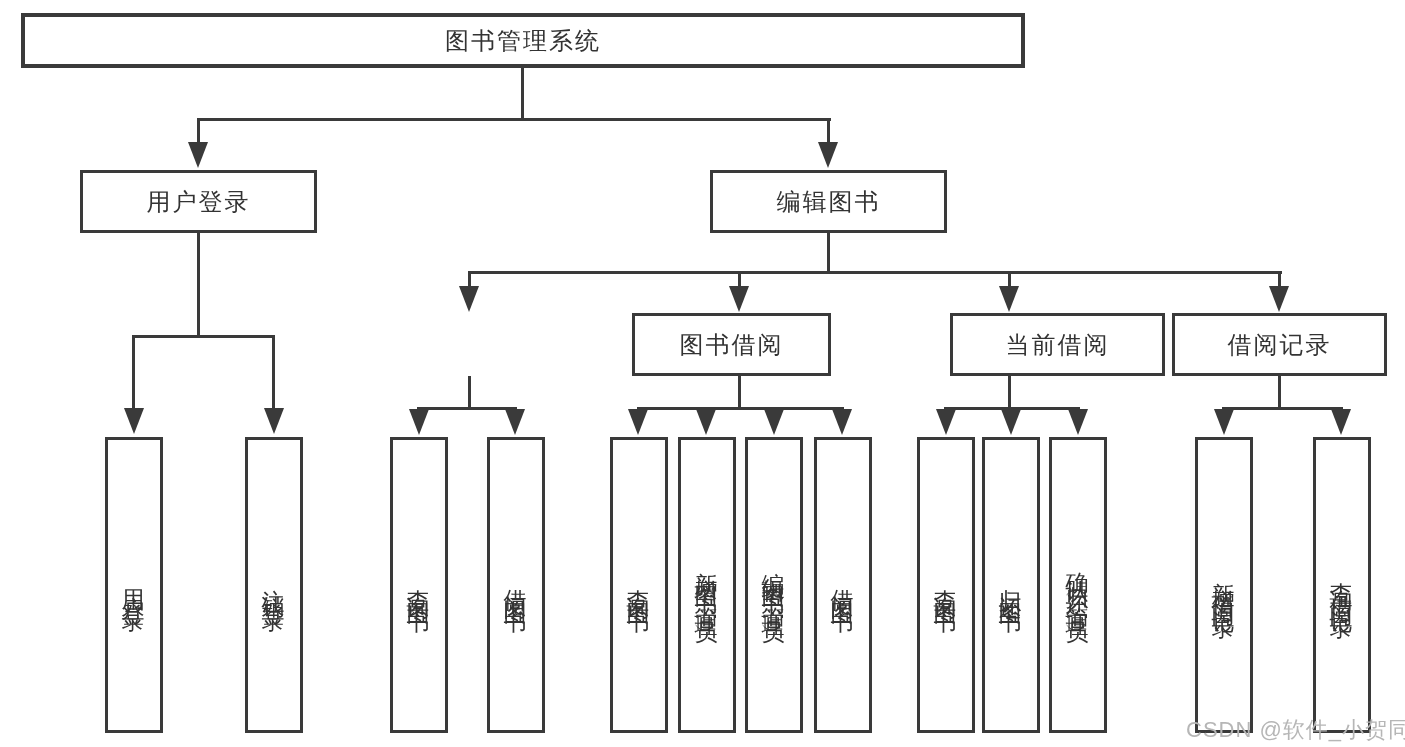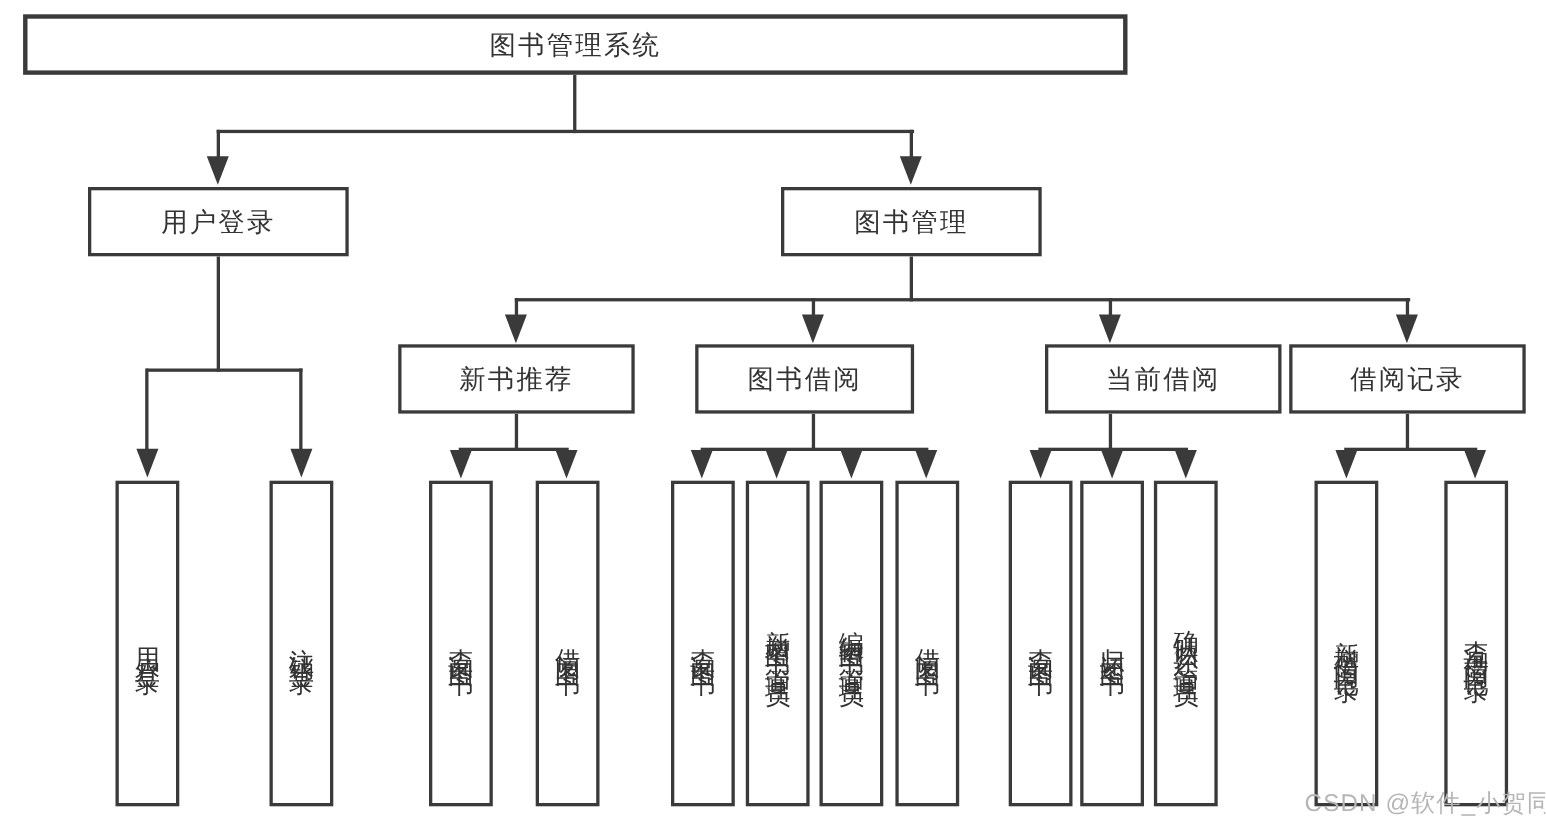--- a/index.html
+++ b/index.html
@@ -19,7 +19,6 @@
     color:var(--text);
     display:flex;align-items:center;justify-content:center;
     text-align:center;
-    font-family:Liberation Serif, serif;
   }
   .hbox{font-size:24px;letter-spacing:2px;}
   .root{border-width:4px;}

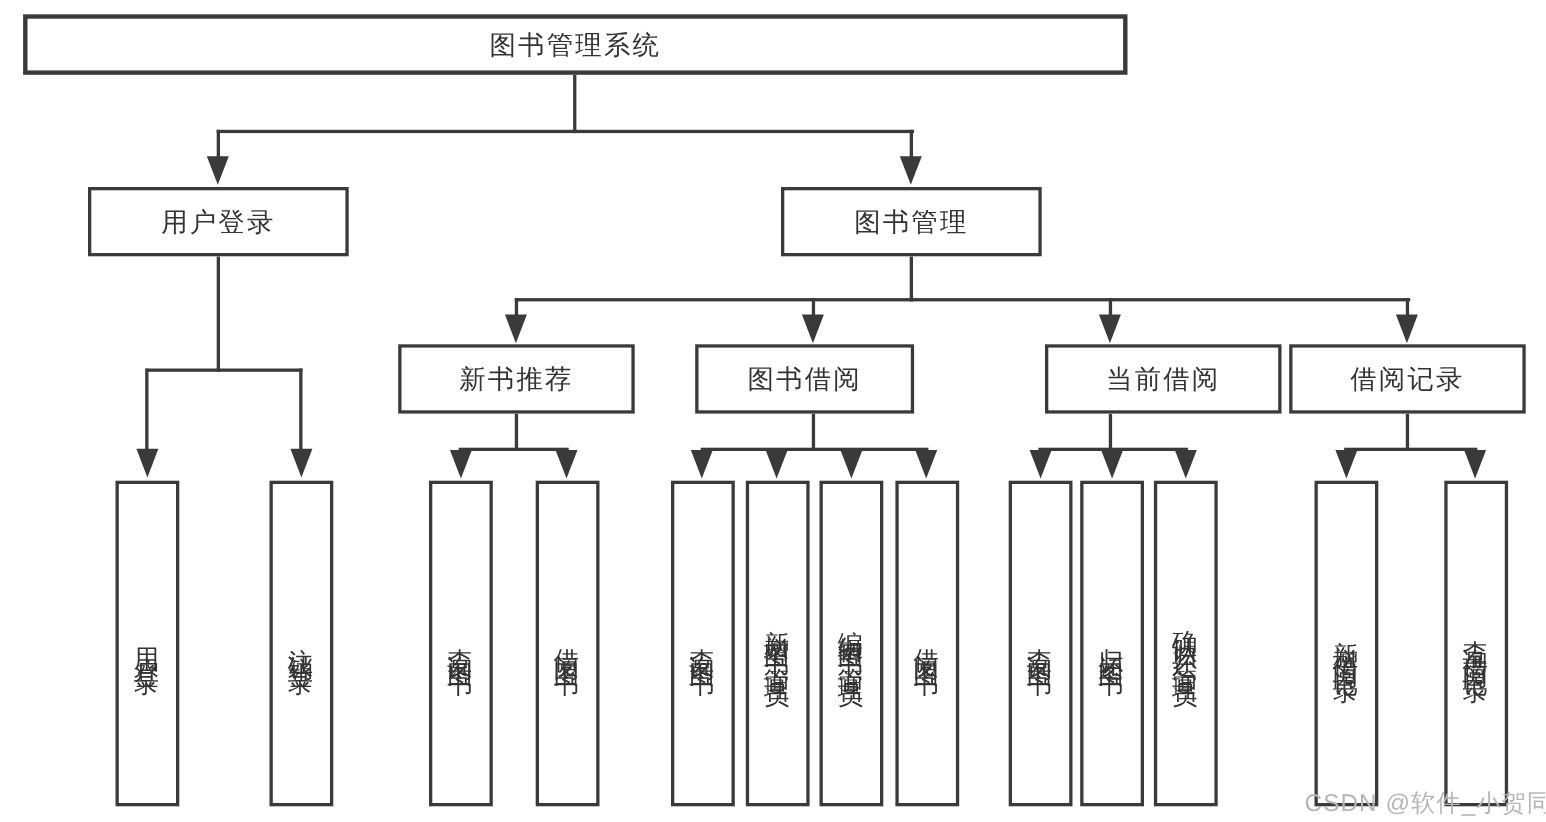--- a/index.html
+++ b/index.html
@@ -176,7 +176,7 @@
   <div class="box hbox root n-root">图书管理系统</div>
 
   <div class="box hbox n-userlogin">用户登录</div>
-  <div class="box hbox n-bookmgmt">图书管理</div>
+  <div class="box hbox n-bookmgmt">编辑图书</div>
 
   <div class="box hbox n-newbook">新书推荐</div>
   <div class="box hbox n-borrow">图书借阅</div>

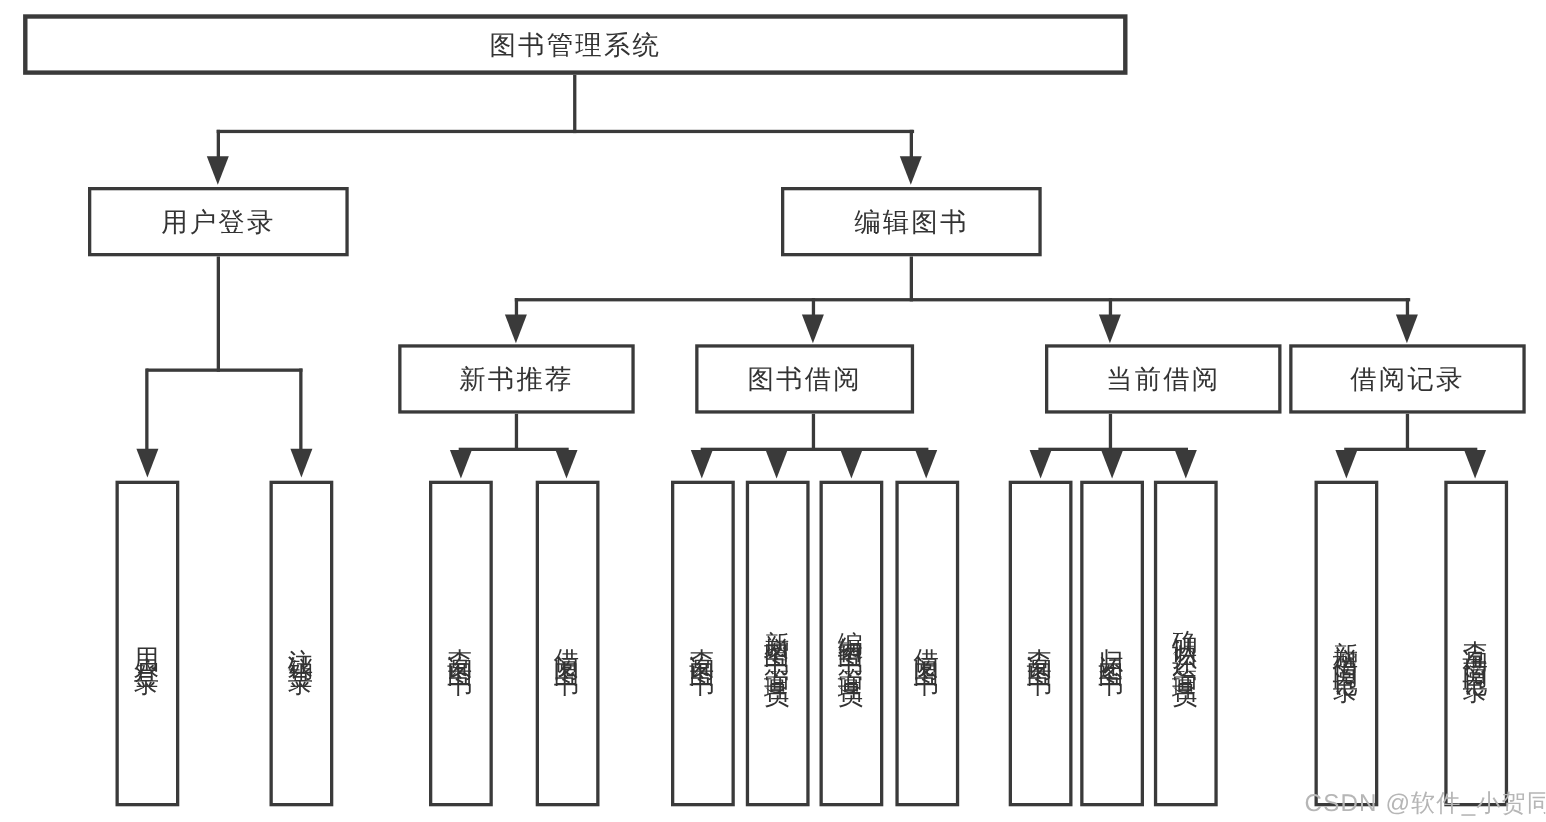--- a/index.html
+++ b/index.html
@@ -178,7 +178,6 @@
   <div class="box hbox n-userlogin">用户登录</div>
   <div class="box hbox n-bookmgmt">编辑图书</div>
 
-  <div class="box hbox n-newbook">新书推荐</div>
   <div class="box hbox n-borrow">图书借阅</div>
   <div class="box hbox n-current">当前借阅</div>
   <div class="box hbox n-records">借阅记录</div>

